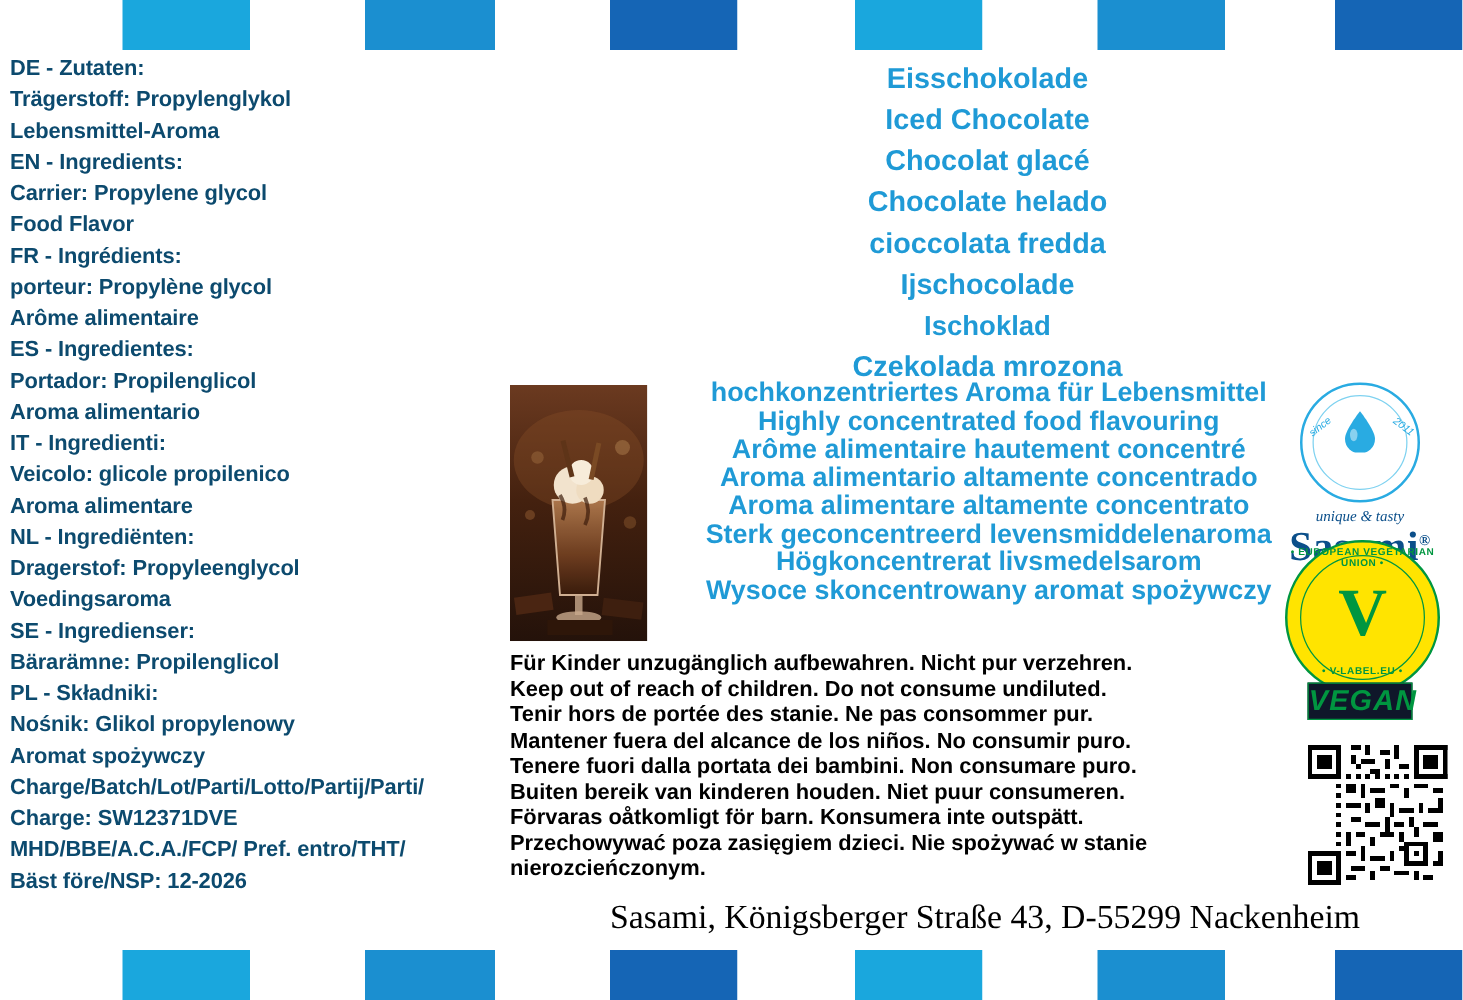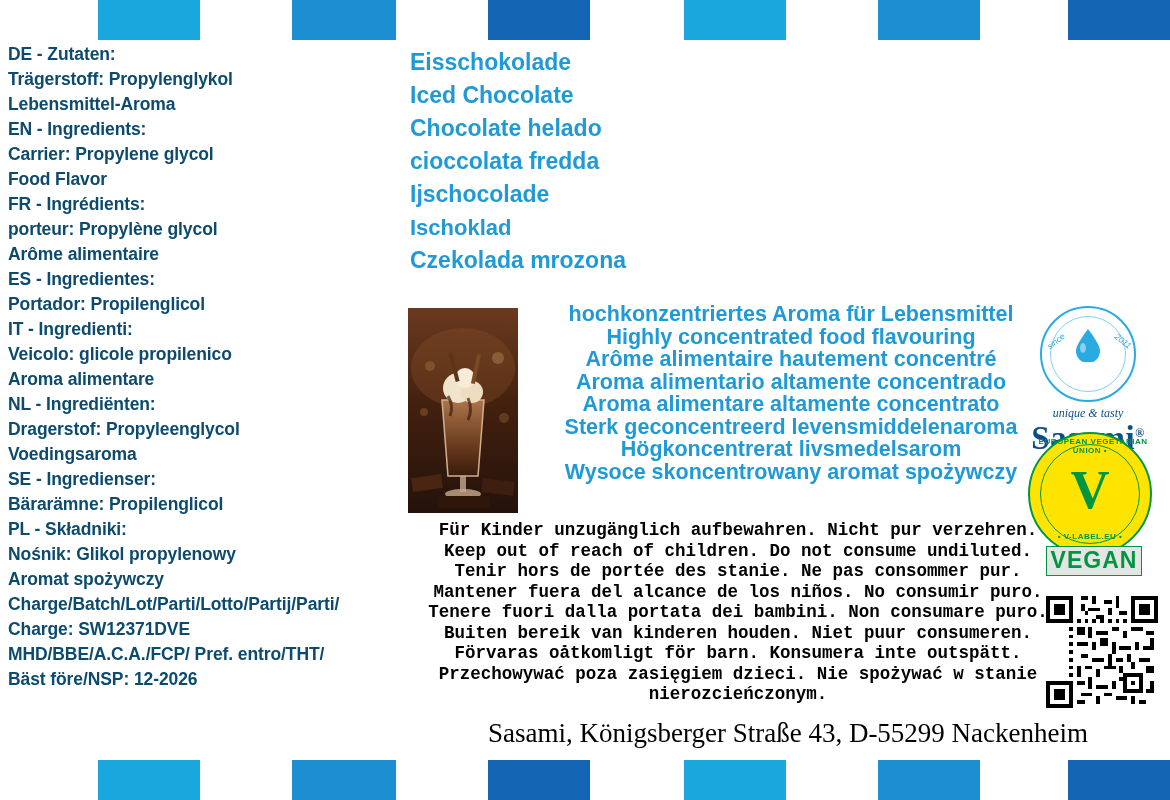--- a/index.html
+++ b/index.html
@@ -51,6 +51,7 @@
     left: 410px;
     top: 46px;
     width: 760px;
+    text-align: center;
   }
   .name-line {
     color: #1f9ad6;

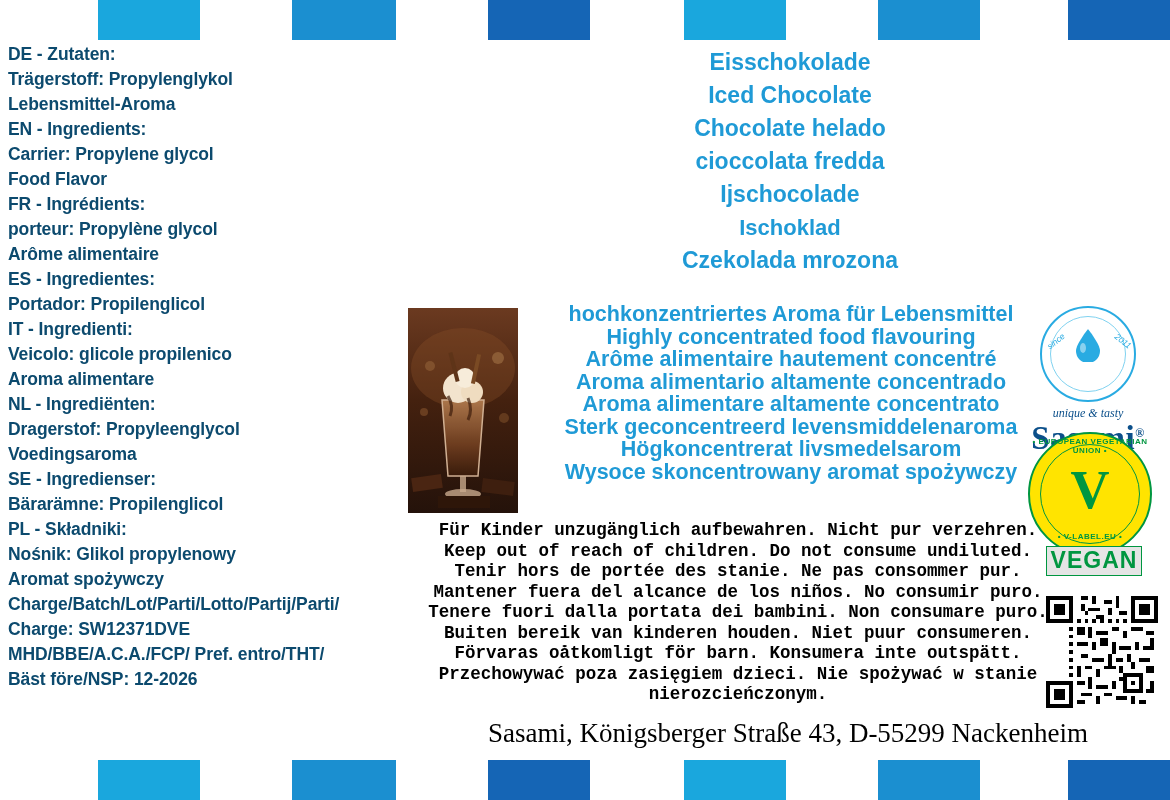--- a/index.html
+++ b/index.html
@@ -315,6 +315,7 @@
   <div class="names">
       <div class="name-line n0">Eisschokolade</div>
       <div class="name-line n1">Iced Chocolate</div>
+      <div class="name-line n2">Chocolat glacé</div>
       <div class="name-line n3">Chocolate helado</div>
       <div class="name-line n4">cioccolata fredda</div>
       <div class="name-line n5">Ijschocolade</div>

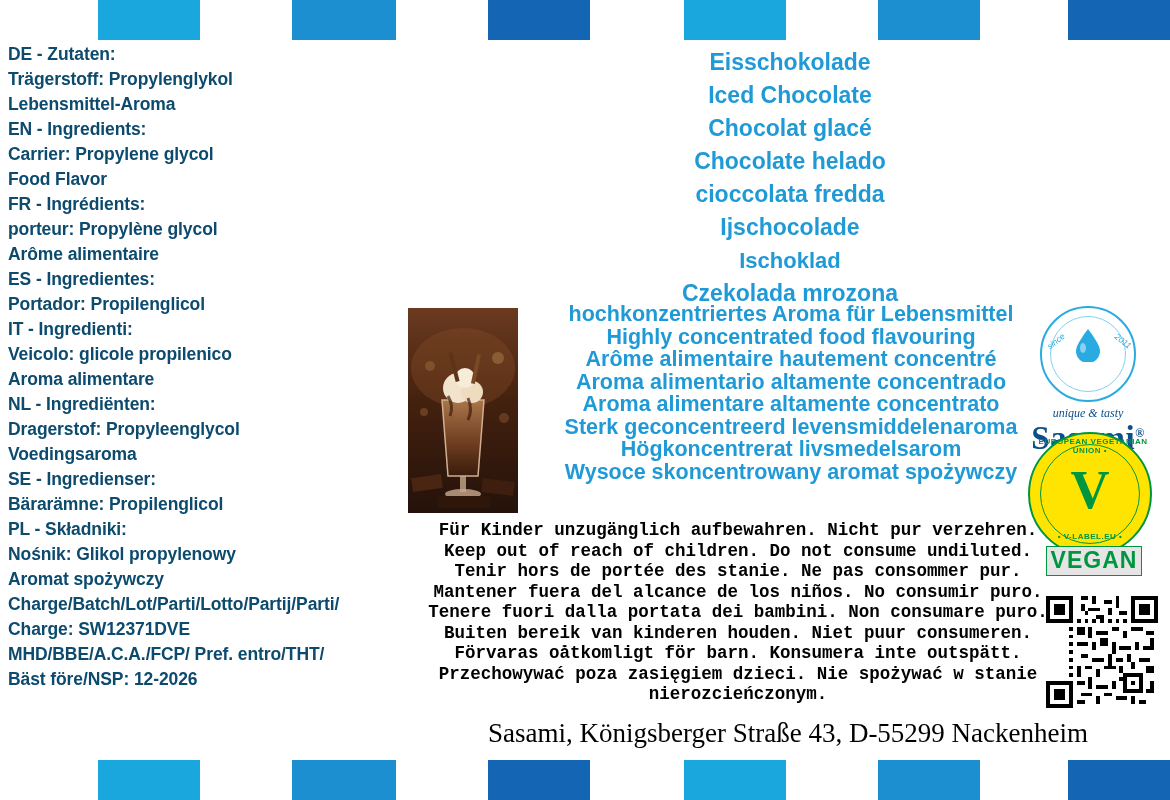--- a/index.html
+++ b/index.html
@@ -295,6 +295,7 @@
       <div class="ing-line">Arôme alimentaire</div>
       <div class="ing-line">ES - Ingredientes:</div>
       <div class="ing-line">Portador: Propilenglicol</div>
+      <div class="ing-line">Aroma alimentario</div>
       <div class="ing-line">IT - Ingredienti:</div>
       <div class="ing-line">Veicolo: glicole propilenico</div>
       <div class="ing-line">Aroma alimentare</div>

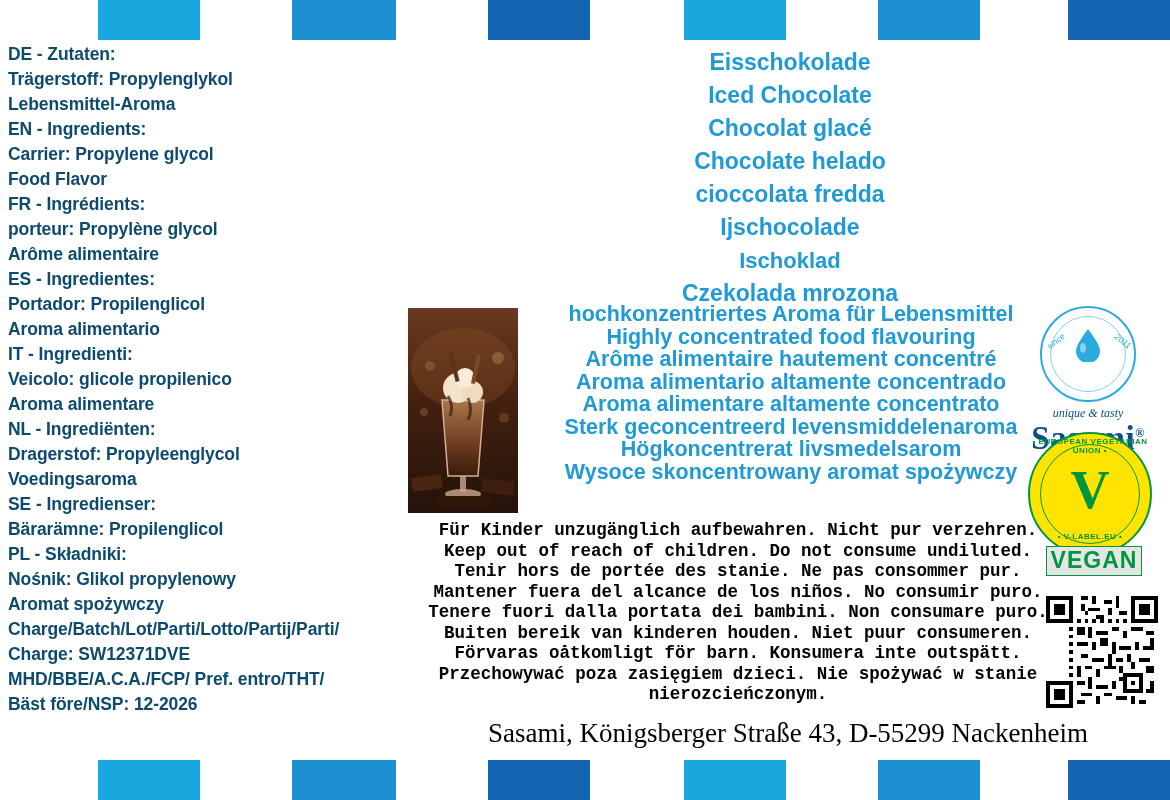--- a/index.html
+++ b/index.html
@@ -102,8 +102,6 @@
     left: 408px;
     top: 520px;
     width: 660px;
-    text-align: center;
-    font-family: Liberation Mono, monospace;
   }
   .warn-line {
     color: #000000;

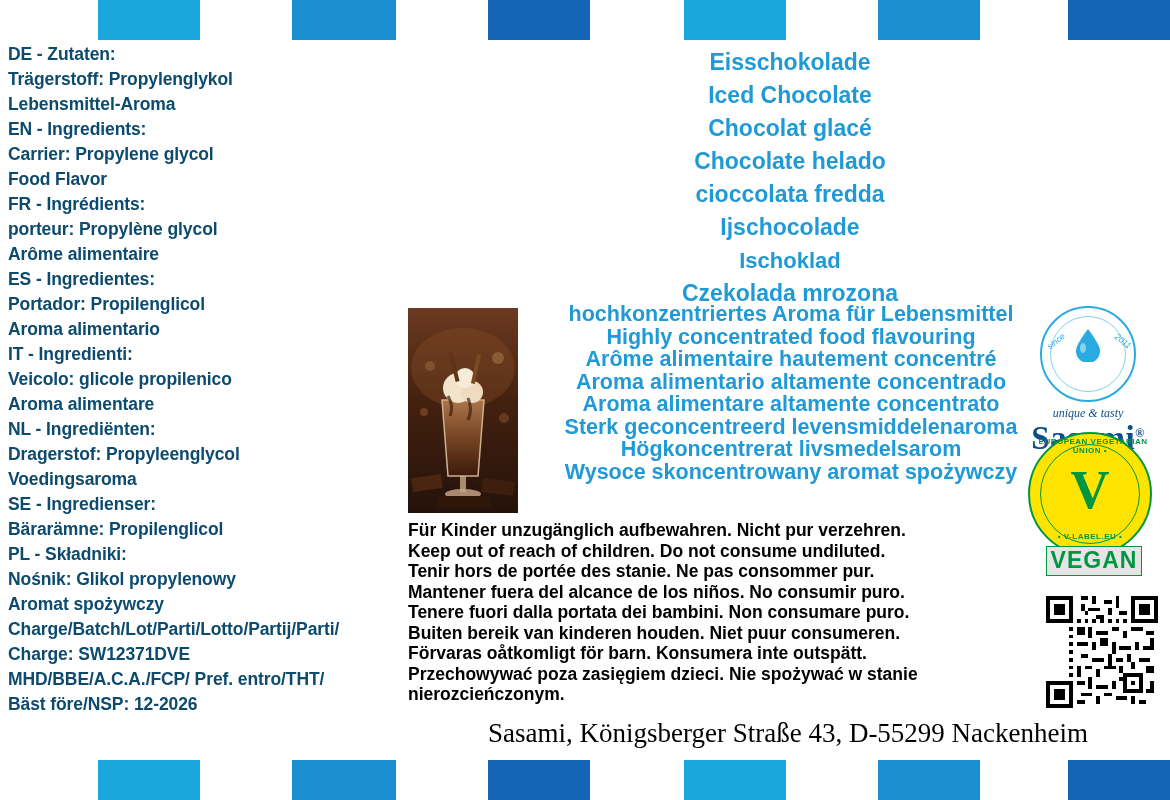--- a/index.html
+++ b/index.html
@@ -239,8 +239,8 @@
   .vlabel .vegan-bar {
     position: absolute;
     left: 26px; top: 114px;
-    width: 96px; height: 30px;
-    background: #e5e5e5;
+    width: 84px; height: 30px;
+    background: #0f172a;
     border: 1.5px solid #009640;
     color: #009640;
     font-weight: bold;
@@ -248,6 +248,7 @@
     text-align: center;
     line-height: 27px;
     letter-spacing: 1px;
+    font-style: italic;
   }
 
   

